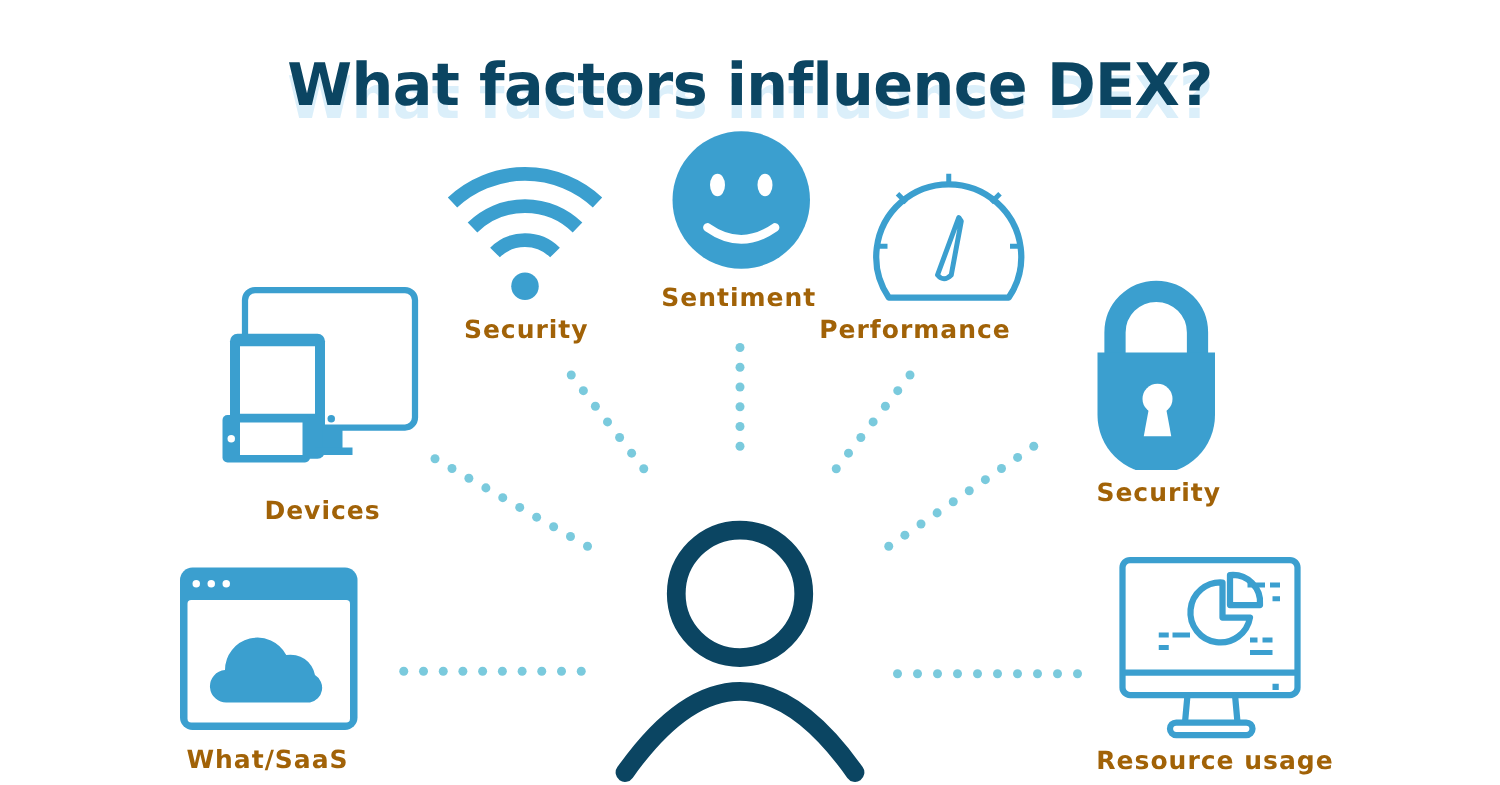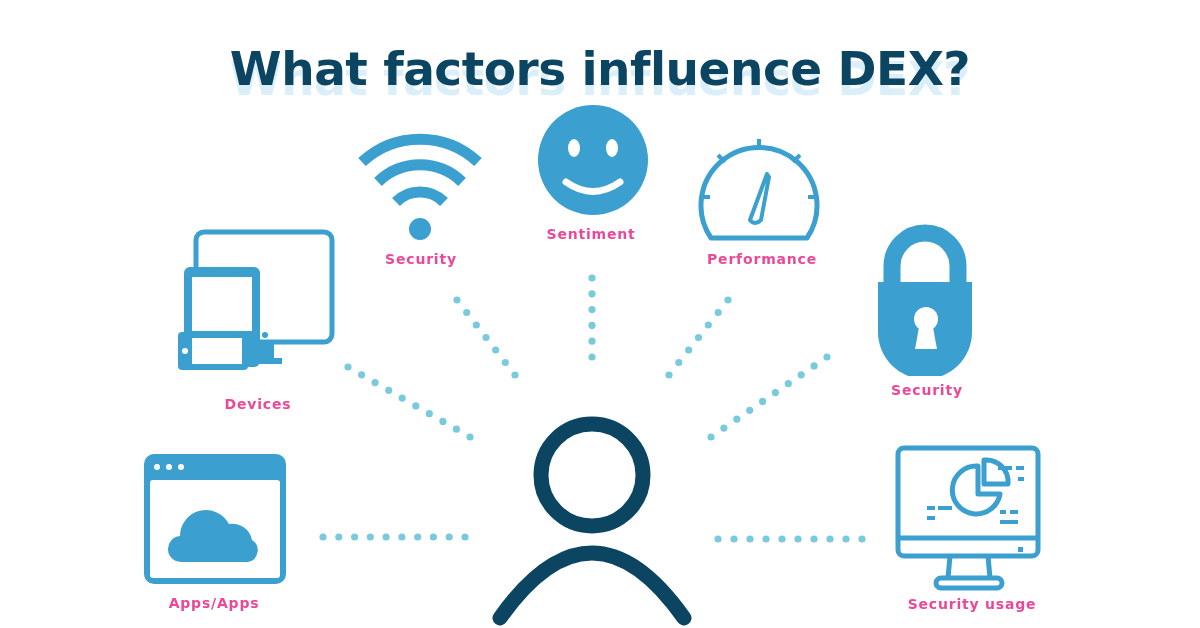--- a/index.html
+++ b/index.html
@@ -10,7 +10,7 @@
            font-size:47px; font-weight:bold; letter-spacing:-0.5px; }
     .title-shadow { top:10px; color:#dbeffa; }
     .title { top:0; color:#0b4562; }
-    .label { position:absolute; font-size:14px; font-weight:bold; color:#ec4899; letter-spacing:0.8px; white-space:nowrap; transform:translateX(-50%); }
+    .label { position:absolute; font-size:20px; font-weight:bold; color:#a16207; letter-spacing:0.8px; white-space:nowrap; transform:translateX(-50%); }
     .icon { position:absolute; }
     svg.dots { position:absolute; left:0; top:0; }
   </style>

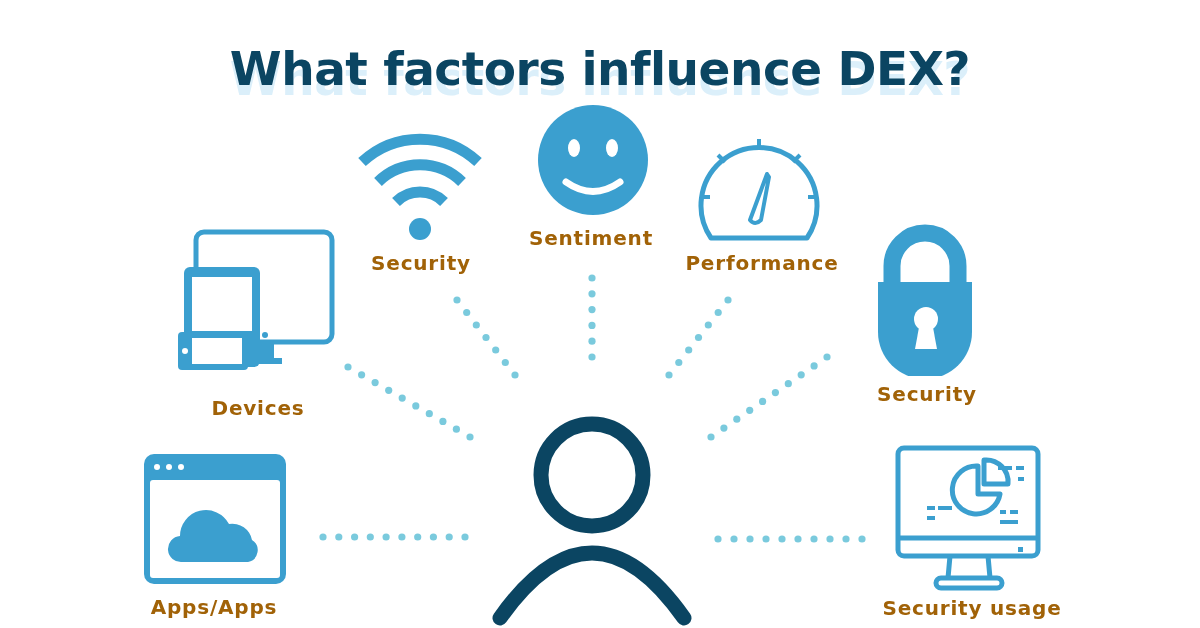--- a/index.html
+++ b/index.html
@@ -164,7 +164,7 @@
     </g>
     <path d="M72 42 L74 45 L66 88 Q60 94 55 88 Z" fill="none" stroke="#3b9fcf" stroke-width="4" stroke-linejoin="round"></path>
   </svg>
-  <div class="label" style="left:762px;top:251px">Performance</div>
+  <div class="label" style="left:732px;top:251px">Performance</div>
 </div>
 
 <div>

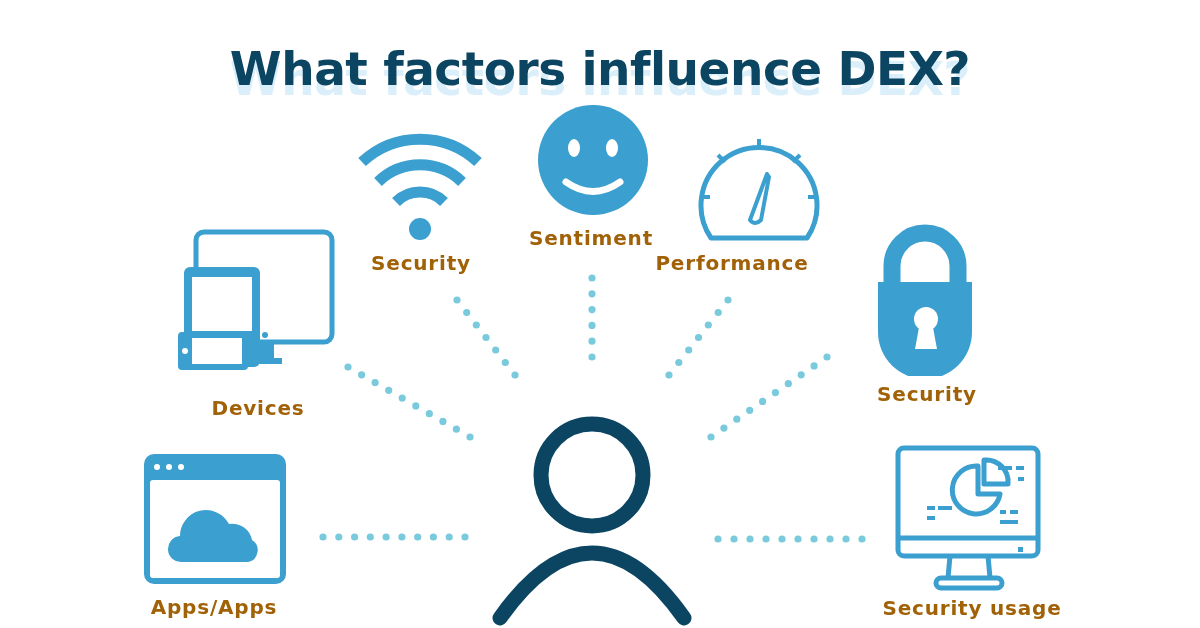--- a/index.html
+++ b/index.html
@@ -186,7 +186,7 @@
     <circle cx="41" cy="15" r="3" fill="#ffffff"></circle>
     <path d="M42 110 A13 13 0 0 1 40 84 A26 26 0 0 1 89 72 A20 20 0 0 1 112 88 A12 12 0 0 1 108 110 Z" fill="#3b9fcf"></path>
   </svg>
-  <div class="label" style="left:214px;top:595px">Apps/Apps</div>
+  <div class="label" style="left:214px;top:595px">What/SaaS</div>
 </div>
 
 <div>

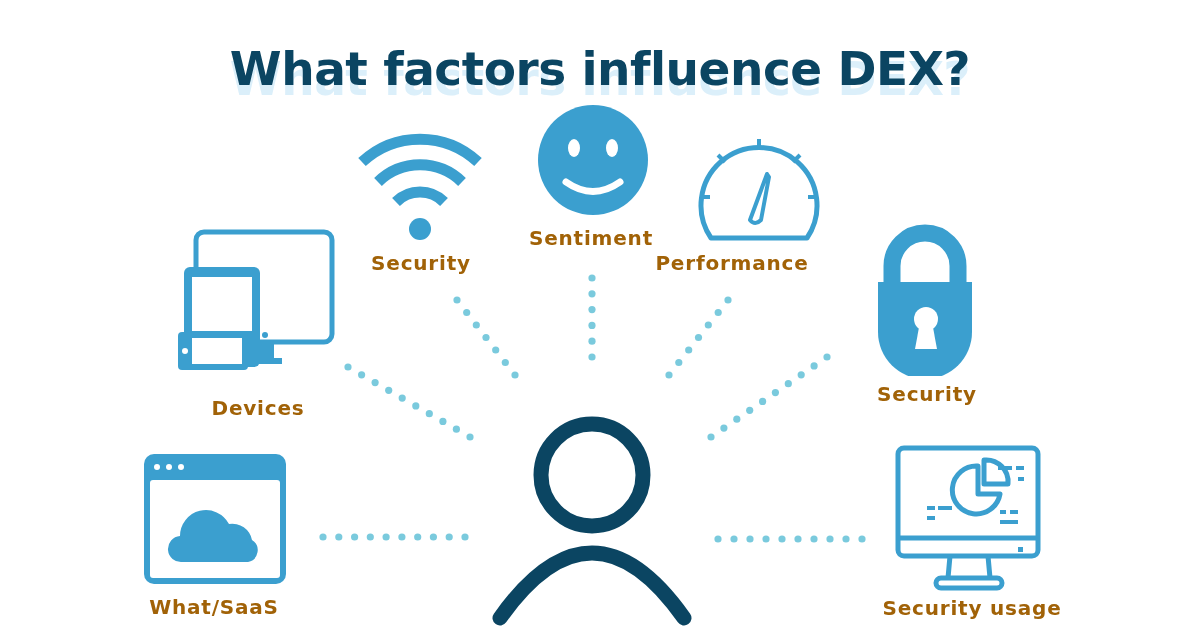--- a/index.html
+++ b/index.html
@@ -212,7 +212,7 @@
       <rect x="110" y="76" width="18" height="4"></rect>
     </g>
   </svg>
-  <div class="label" style="left:972px;top:596px">Security usage</div>
+  <div class="label" style="left:972px;top:596px">Resource usage</div>
 </div>
 
 </body></html>

